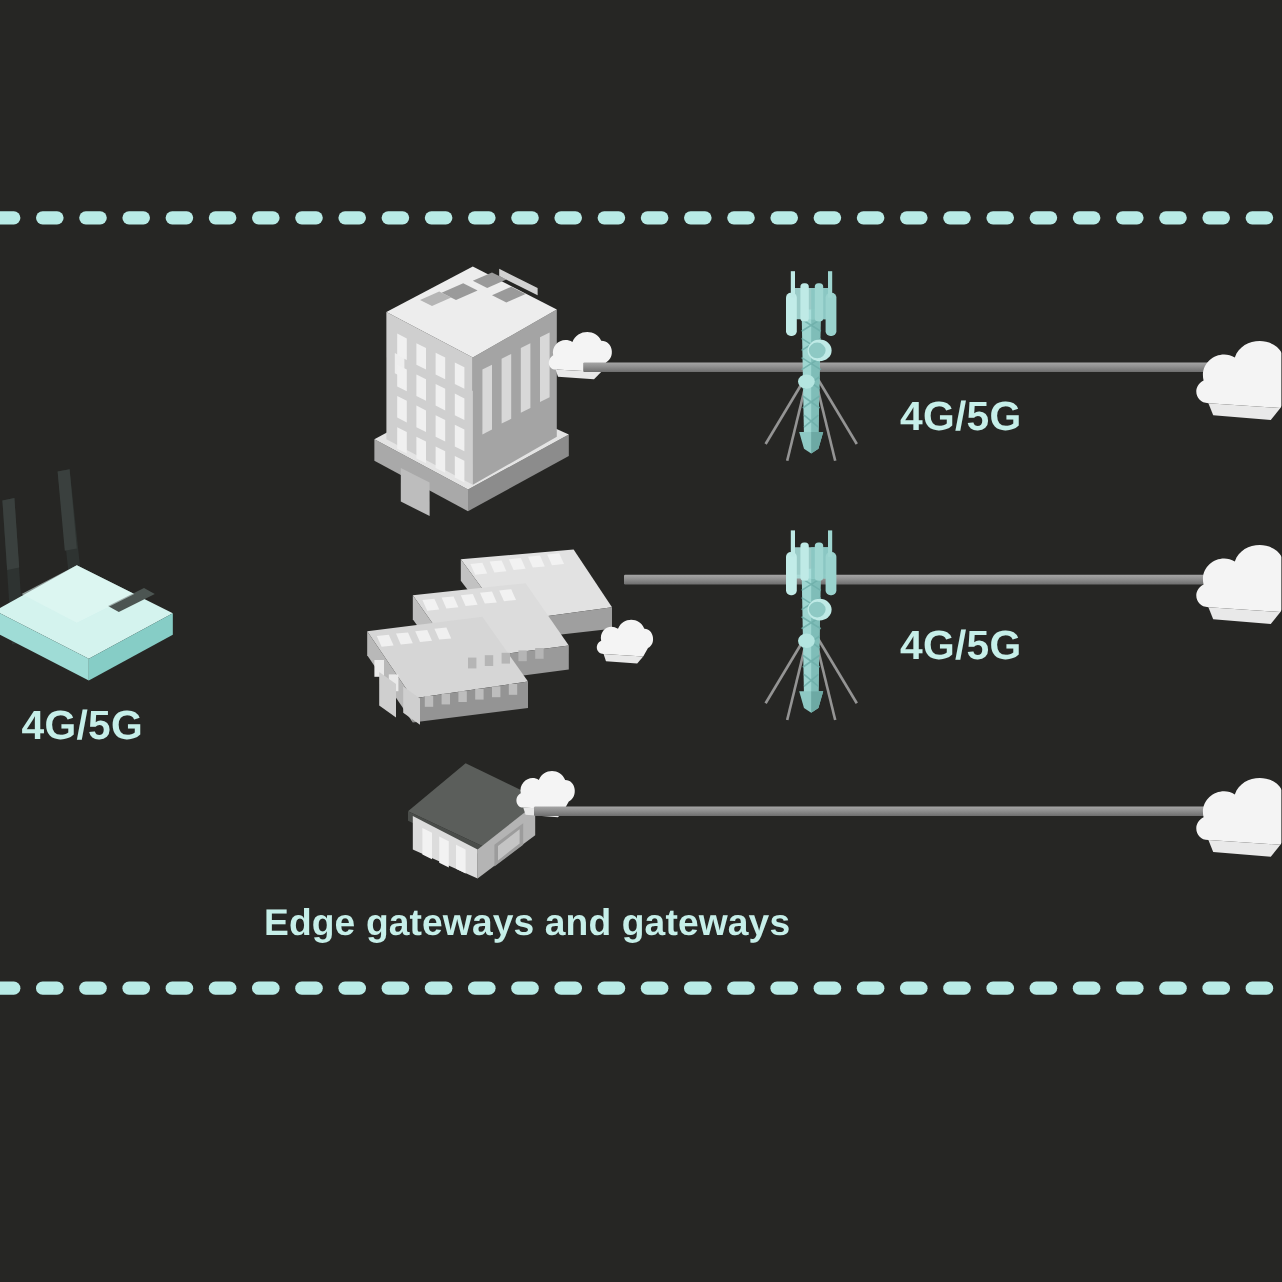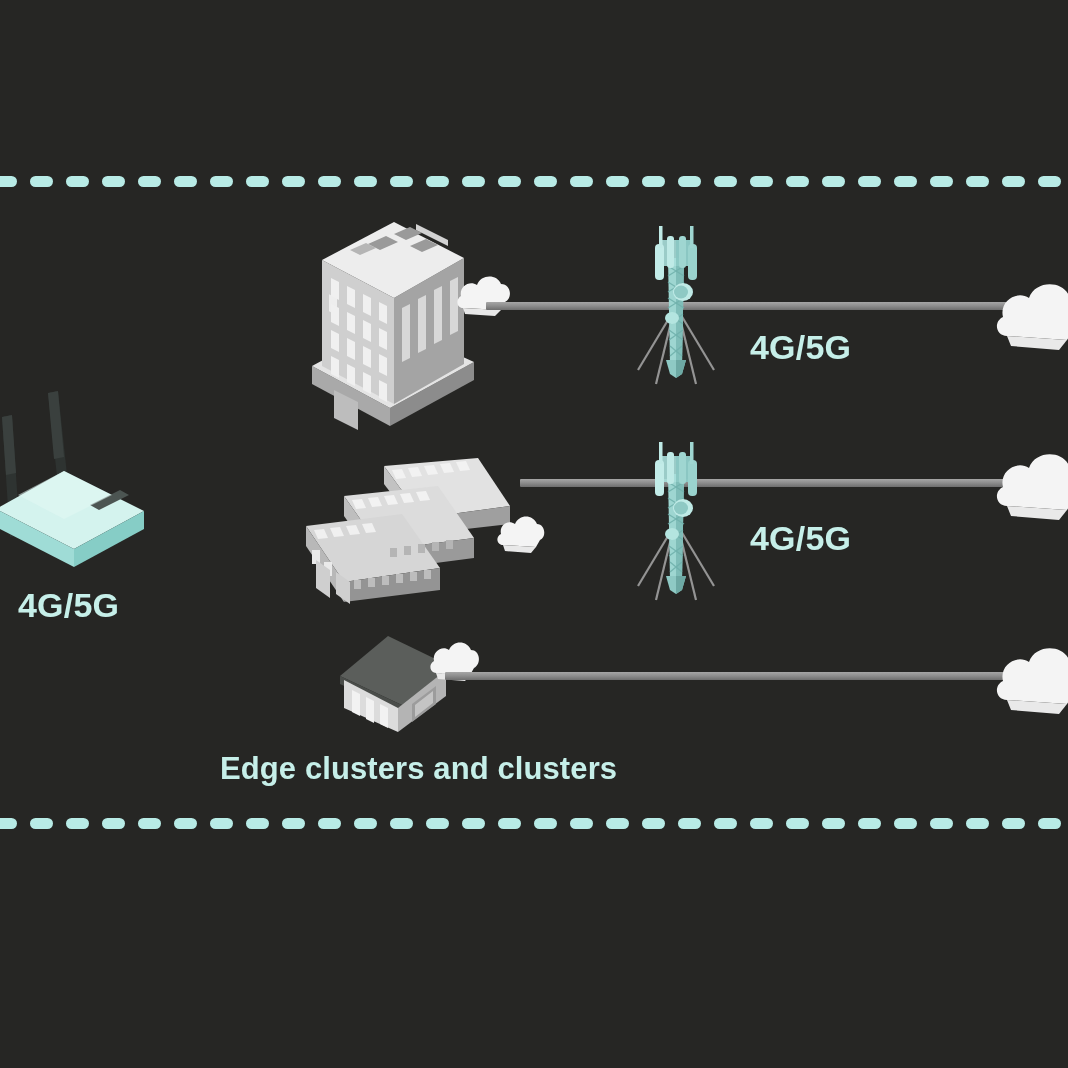--- a/index.html
+++ b/index.html
@@ -399,7 +399,7 @@
     </svg>
   </div>
 
-  <div class="label label-edge" style="left:220px; top:751px;">Edge clusters and clusters</div>
+  <div class="label label-edge" style="left:220px; top:751px;">Edge gateways and gateways</div>
 
   <div class="dash-line" id="bottom-dash" style="top:818px;">
       <div class="dash" style="left: -6px; background: rgb(184, 235, 230);"></div>

